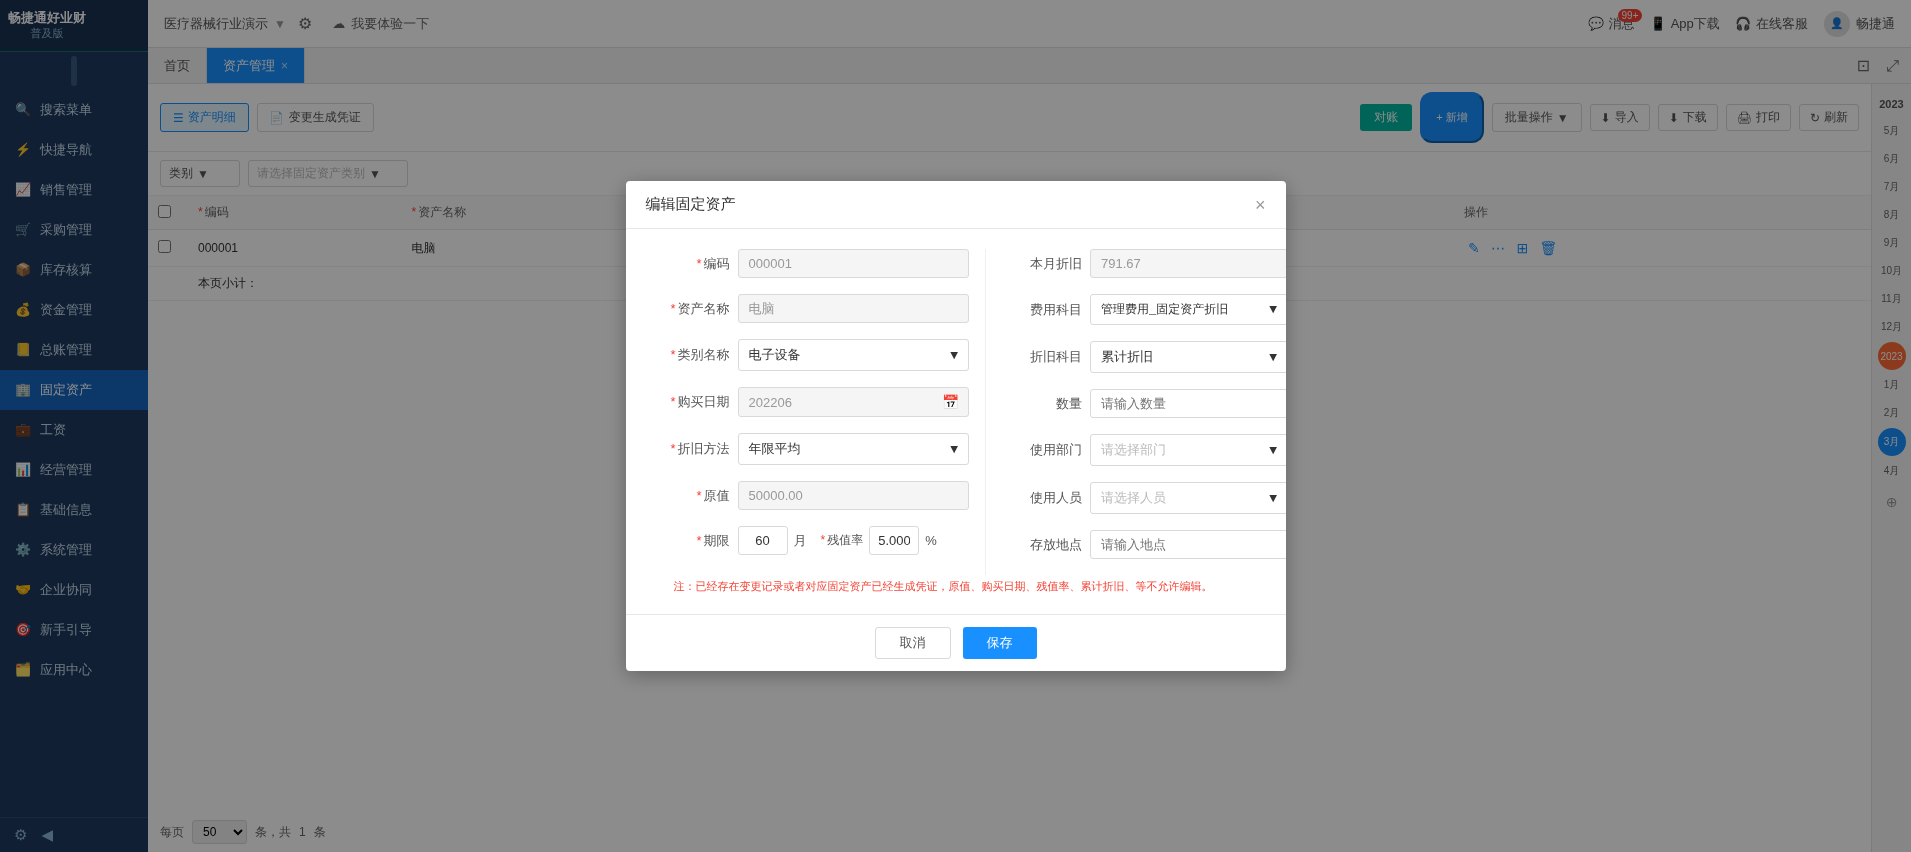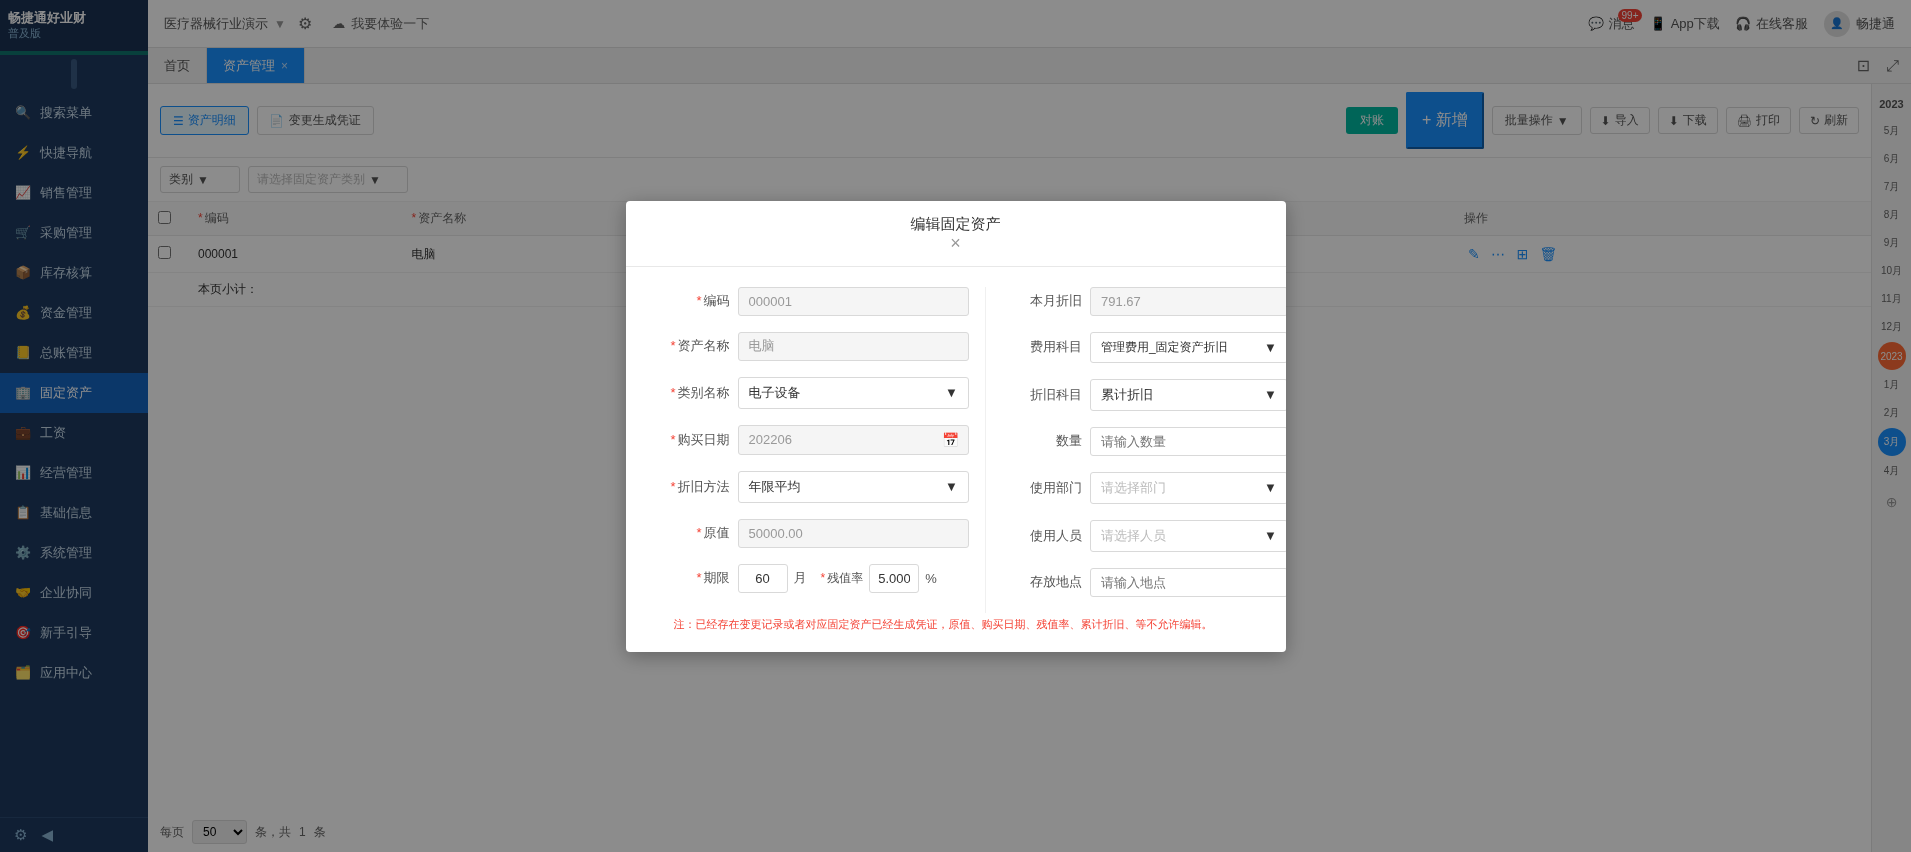--- a/index.html
+++ b/index.html
@@ -11,7 +11,7 @@
     .main-area { flex: 1; display: flex; flex-direction: column; overflow: hidden; }
 
     
-    .sidebar-header { background: #1a3252; padding: 10px 8px; display: flex; align-items: center; gap: 6px; border-bottom: 4px solid #0f766e; }
+    .sidebar-header { background: #1a3252; padding: 10px 8px; display: flex; align-items: center; gap: 6px; border-bottom: 1px solid #0f766e; text-align: center; }
     .sidebar-logo-text { color: #fff; font-size: 13px; font-weight: bold; line-height: 1.2; }
     .sidebar-edition { color: #8ab4d4; font-size: 11px; }
     .sidebar-nav { flex: 1; overflow: hidden; }

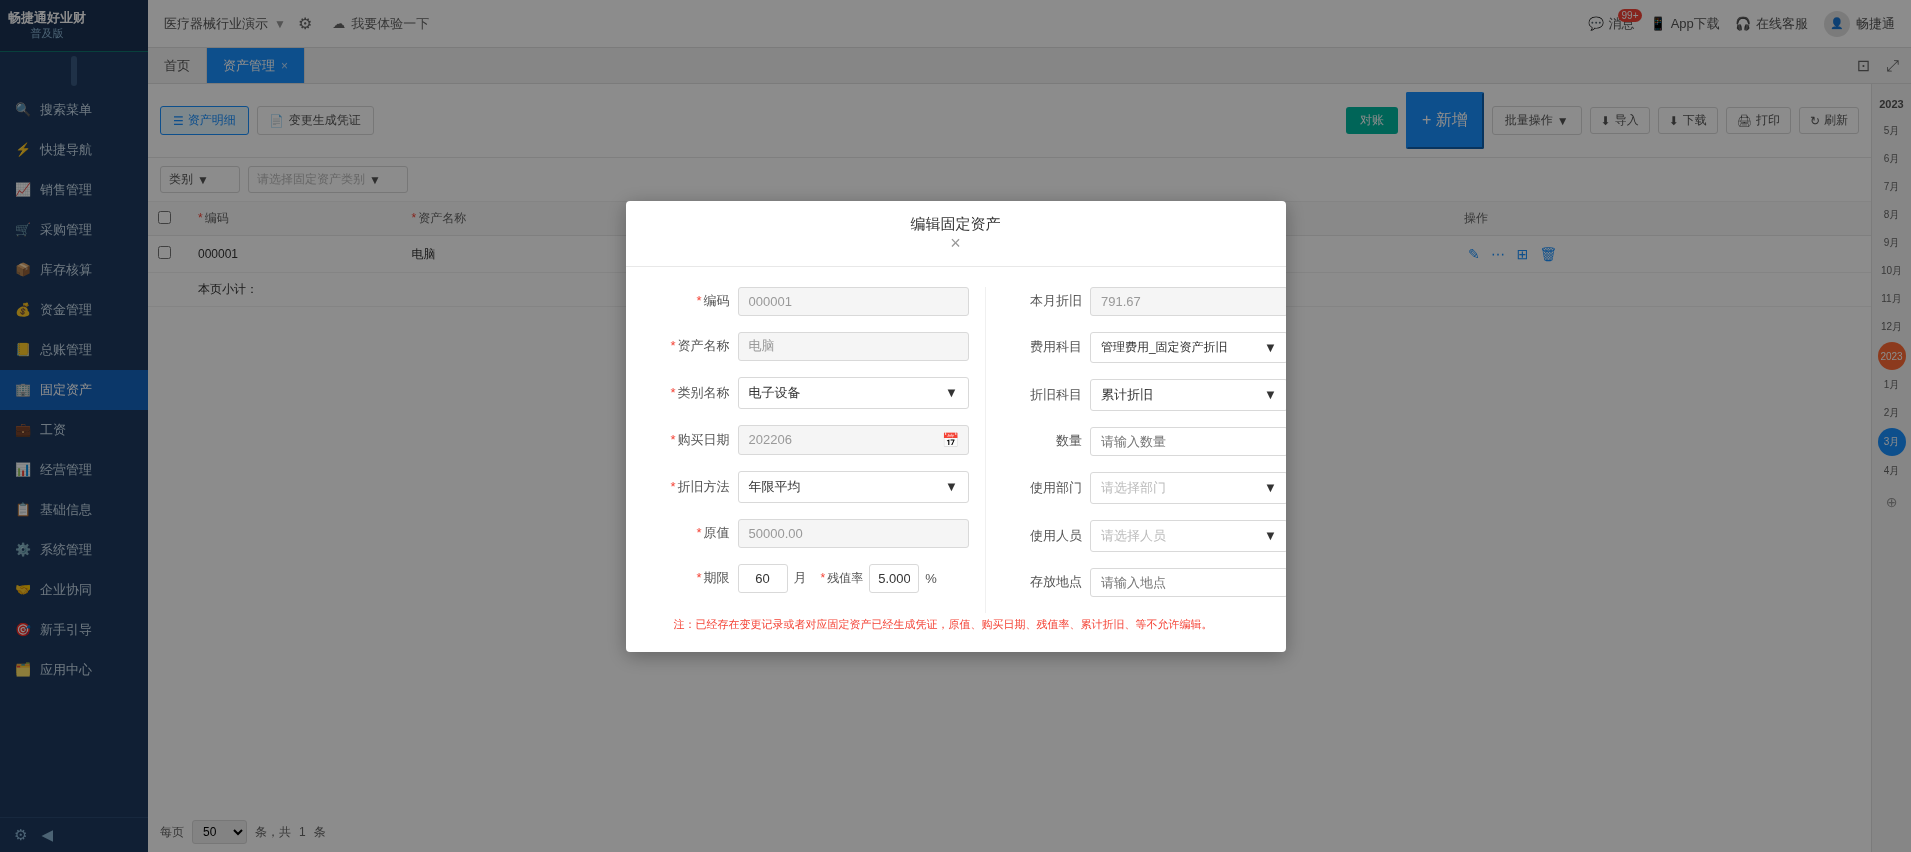--- a/index.html
+++ b/index.html
@@ -45,7 +45,7 @@
     .content-toolbar { background: #fff; border-bottom: 1px solid #e8e8e8; padding: 8px 12px; display: flex; align-items: center; gap: 8px; }
     .toolbar-btn { padding: 5px 12px; border-radius: 3px; border: 1px solid #d9d9d9; background: #fff; font-size: 12px; cursor: pointer; color: #555; display: flex; align-items: center; gap: 4px; }
     .toolbar-btn.active-view { background: #e6f7ff; border-color: #1890ff; color: #1890ff; }
-    .toolbar-btn-primary { background: #1890ff; color: #fff; border-color: #1890ff; padding: 16px 14px; border-radius: 2px; cursor: pointer; font-size: 16px; }
+    .toolbar-btn-primary { background: #1890ff; color: #fff; border-color: #1890ff; padding: 16px 14px; border-radius: 12px; cursor: pointer; font-size: 11px; }
     .toolbar-btn-teal { background: #00b8a0; color: #fff; border: none; padding: 5px 14px; border-radius: 3px; cursor: pointer; font-size: 12px; }
     .toolbar-right { margin-left: auto; display: flex; align-items: center; gap: 8px; }
     .toolbar-right-btn { padding: 4px 10px; border: 1px solid #d9d9d9; background: #fff; border-radius: 3px; font-size: 12px; cursor: pointer; color: #555; display: flex; align-items: center; gap: 4px; }

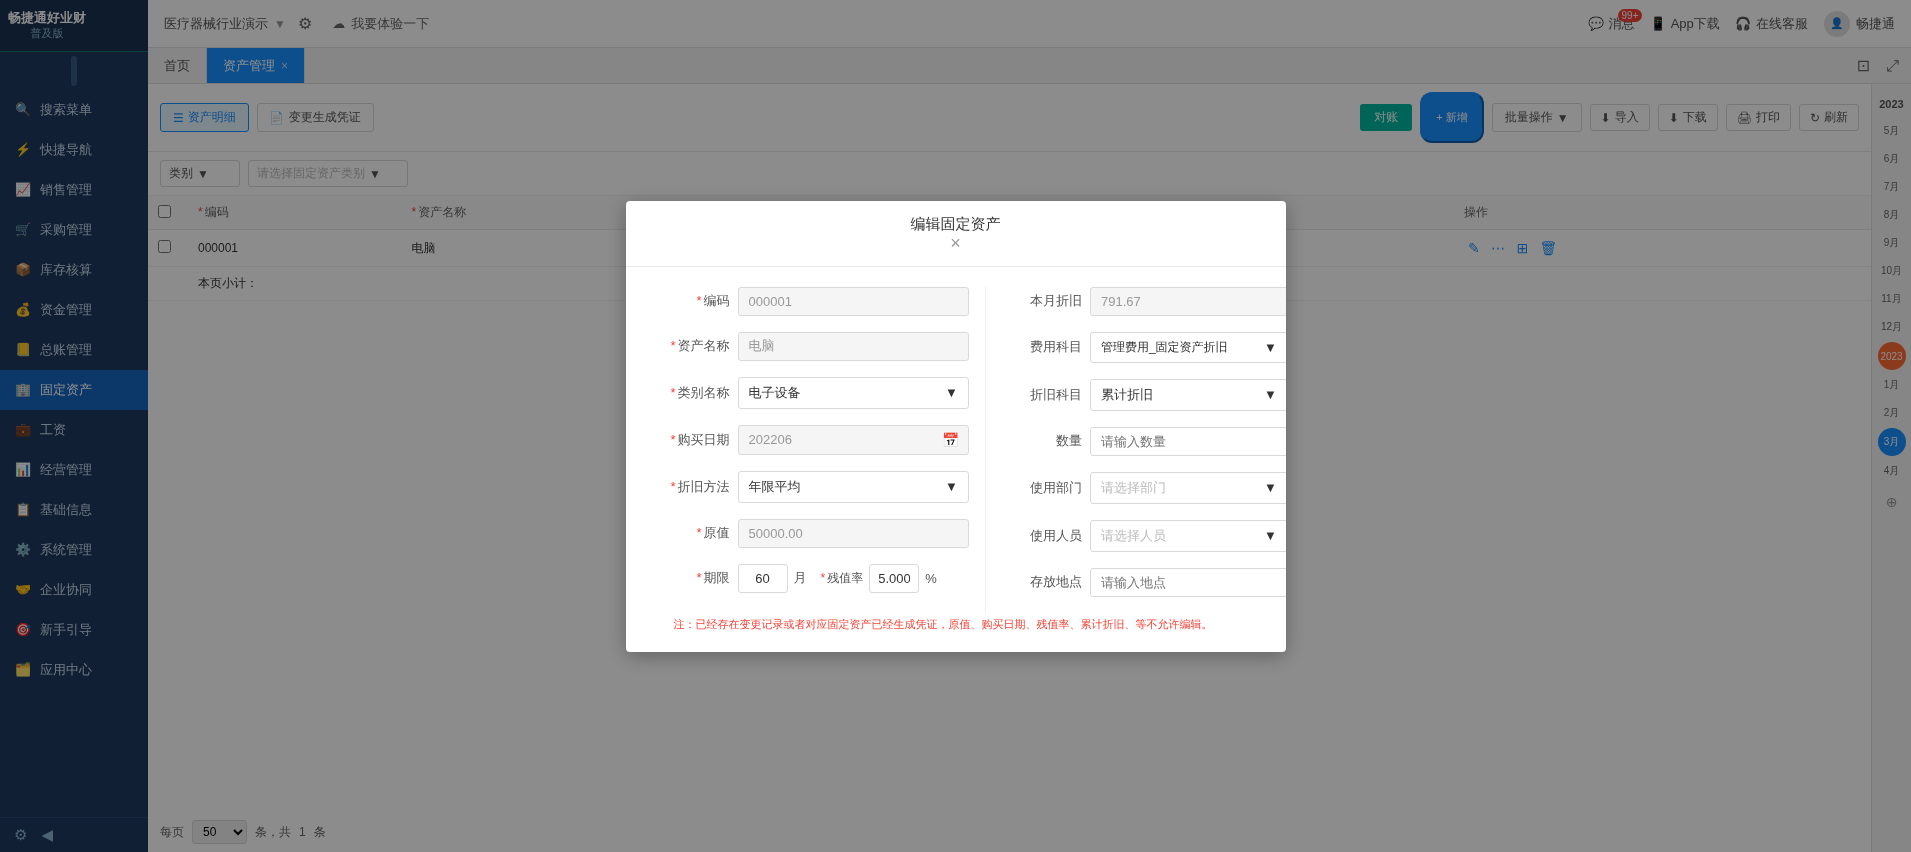--- a/index.html
+++ b/index.html
@@ -72,7 +72,7 @@
     
     .modal-overlay { position: fixed; inset: 0; background: rgba(0,0,0,0.45); z-index: 1000; display: flex; align-items: center; justify-content: center; }
     .modal { background: #fff; border-radius: 4px; box-shadow: 0 4px 20px rgba(0,0,0,0.3); width: 660px; padding: 0; overflow: hidden; }
-    .modal-header { padding: 14px 20px; border-bottom: 1px solid #e8e8e8; display: flex; align-items: center; justify-content: space-between; flex-direction: column; }
+    .modal-header { padding: 14px 20px; border-bottom: 1px solid #e8e8e8; display: flex; align-items: center; justify-content: space-between; }
     .modal-title { font-size: 15px; font-weight: 500; color: #333; }
     .modal-close { background: none; border: none; font-size: 18px; color: #999; cursor: pointer; line-height: 1; }
     .modal-body { padding: 20px 24px; }

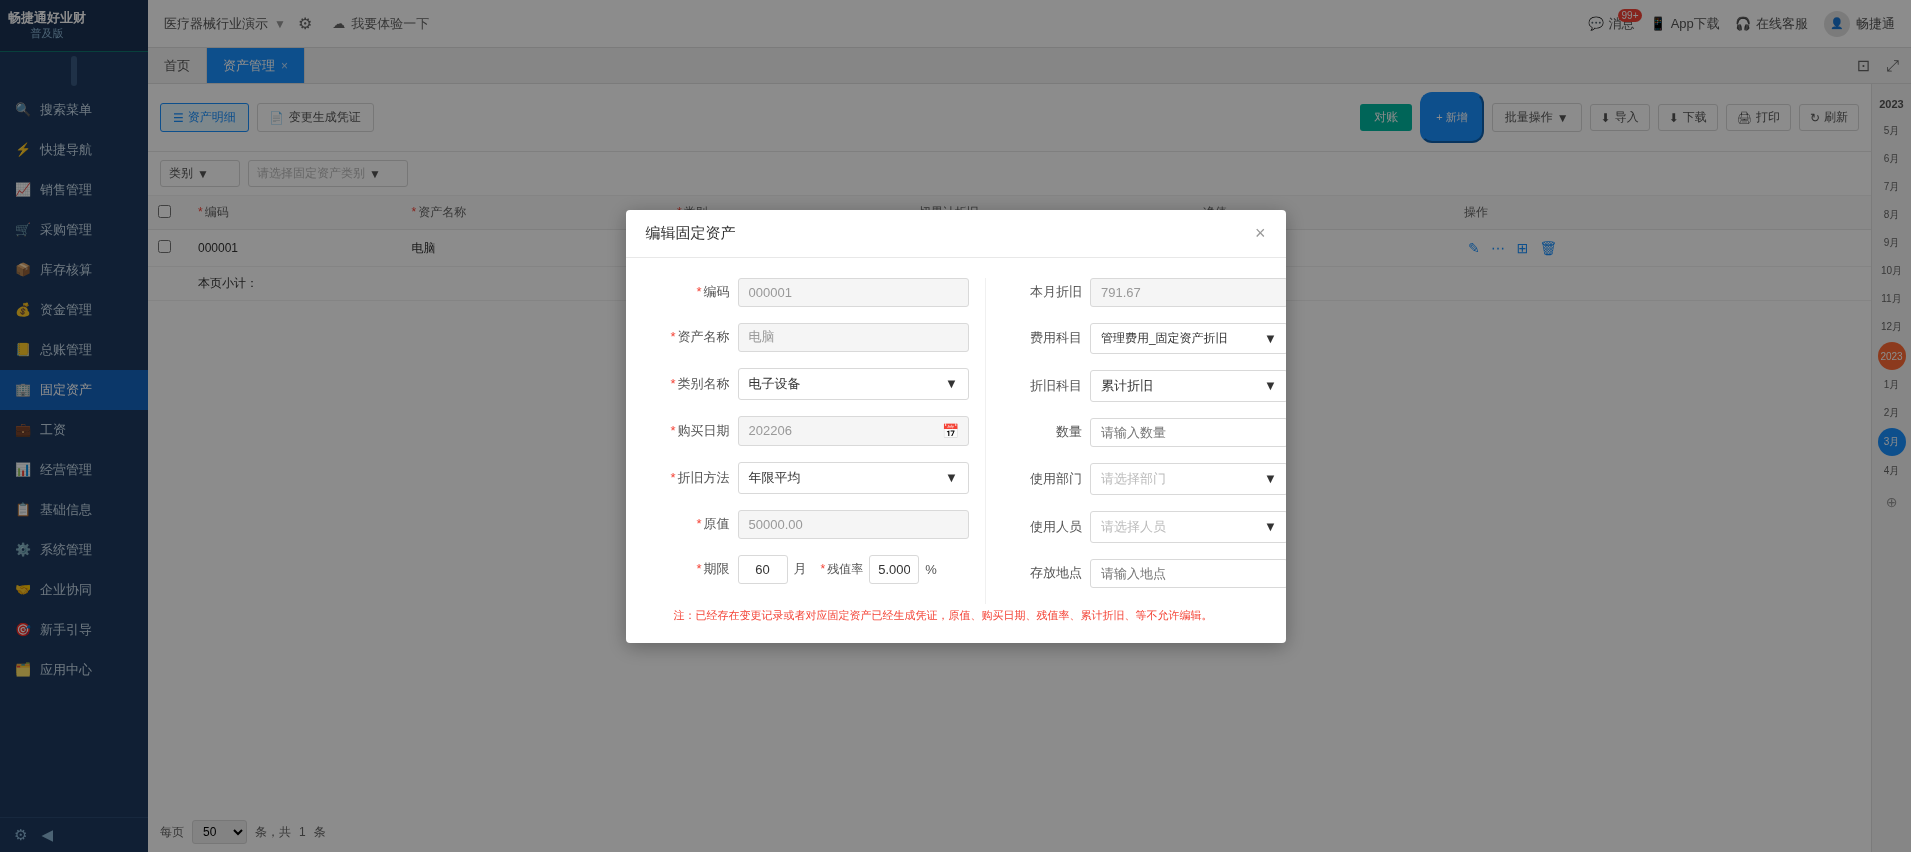--- a/index.html
+++ b/index.html
@@ -85,7 +85,7 @@
     .form-input { flex: 1; border: 1px solid #d9d9d9; border-radius: 3px; padding: 6px 10px; font-size: 13px; color: #333; outline: none; }
     .form-input.readonly { background: #f5f5f5; color: #999; }
     .form-input-group { display: flex; align-items: center; gap: 6px; flex: 1; }
-    .form-select { flex: 1; border: 1px solid #d9d9d9; border-radius: 3px; padding: 6px 10px; font-size: 13px; color: #333; background: #fff; cursor: pointer; display: flex; align-items: center; justify-content: space-between; }
+    .form-select { flex: 1; border: 1px solid #d9d9d9; border-radius: 3px; padding: 6px 10px; font-size: 13px; color: #333; background: #fff; cursor: pointer; display: flex; align-items: center; justify-content: space-between; font-family: Liberation Mono, monospace; }
     .form-note { font-size: 11px; color: #f44336; margin-top: 4px; padding: 0 24px; }
     .form-section-left { padding-right: 16px; border-right: 1px solid #f0f0f0; }
     .form-section-right { padding-left: 16px; }

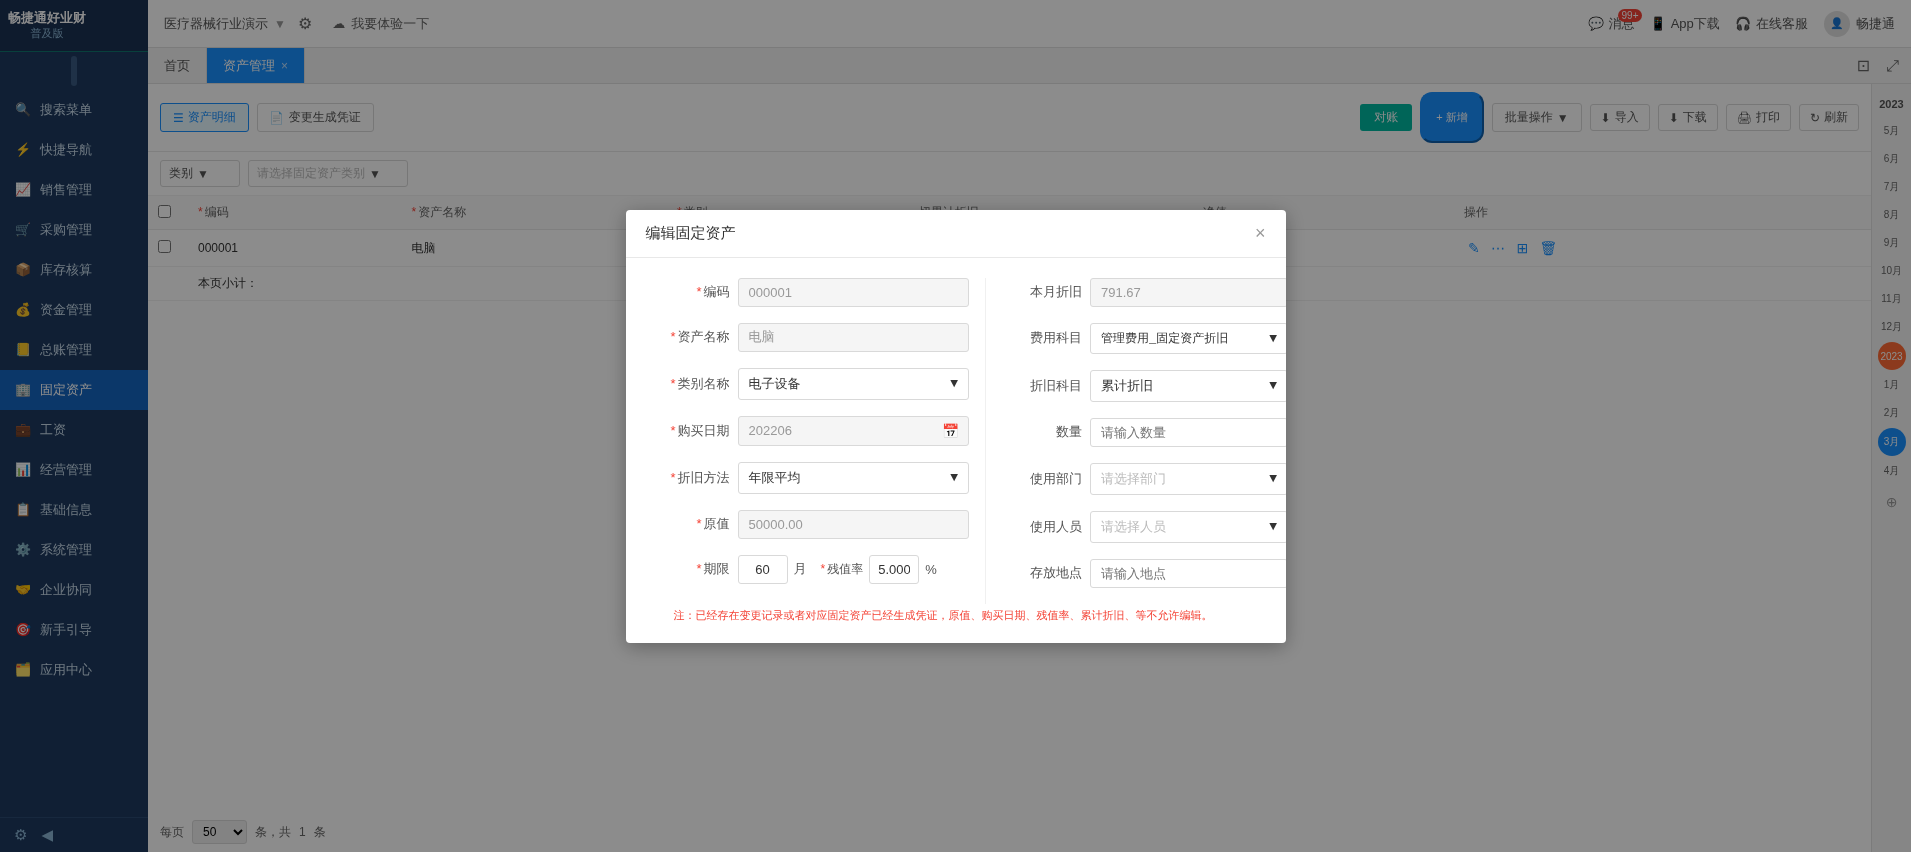--- a/index.html
+++ b/index.html
@@ -464,6 +464,10 @@
       </div>
       <div class="form-note">注：已经存在变更记录或者对应固定资产已经生成凭证，原值、购买日期、残值率、累计折旧、等不允许编辑。</div>
     </div>
+    <div class="modal-footer">
+      <button class="modal-cancel-btn">取消</button>
+      <button class="modal-save-btn">保存</button>
+    </div>
   </div>
 </div>
 

